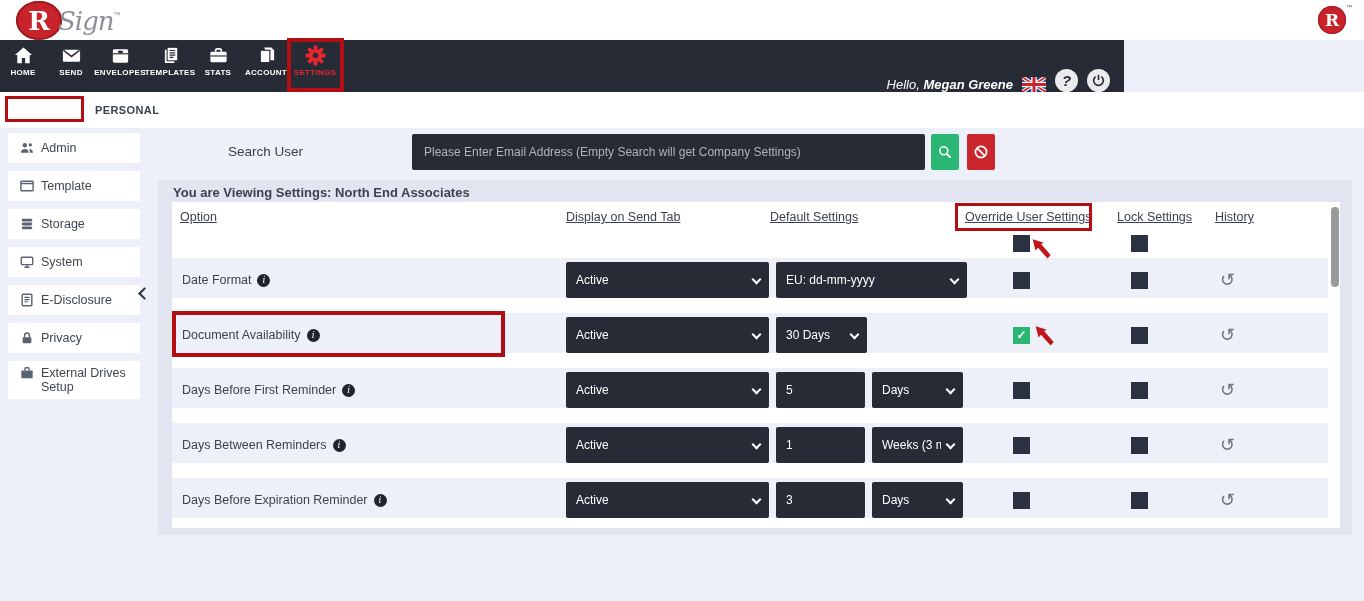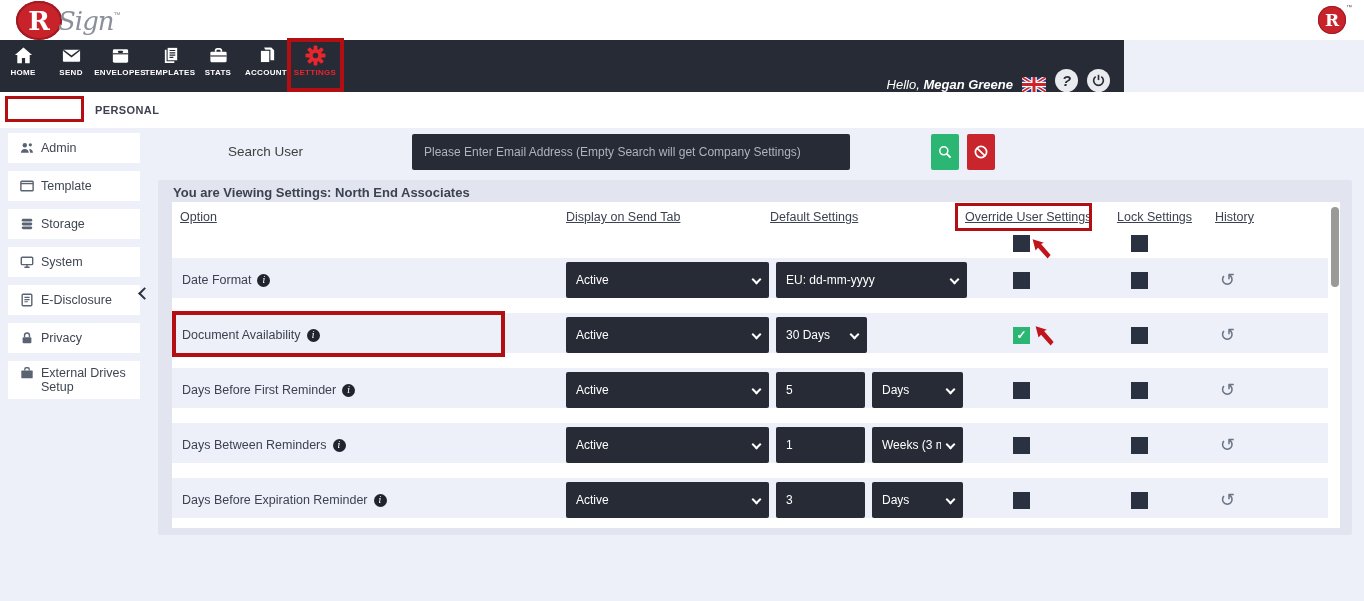--- a/index.html
+++ b/index.html
@@ -51,7 +51,7 @@
 
   
   .search-label { position:absolute; left:228px; top:144px; font-size:13.5px; color:#404040; }
-  .search-input { position:absolute; left:412px; top:134px; width:438px; height:36px; background:#262b36; border:none;
+  .search-input { position:absolute; left:412px; top:134px; width:513px; height:36px; background:#262b36; border:none;
     border-radius:2px; color:#fff; font-size:12px; padding:0 12px; font-family:"Liberation Sans", sans-serif; }
   .search-input::placeholder { color:#aeb3bd; }
   .sq-btn { position:absolute; top:134px; width:28px; height:36px; border:none; border-radius:2px; display:flex;

